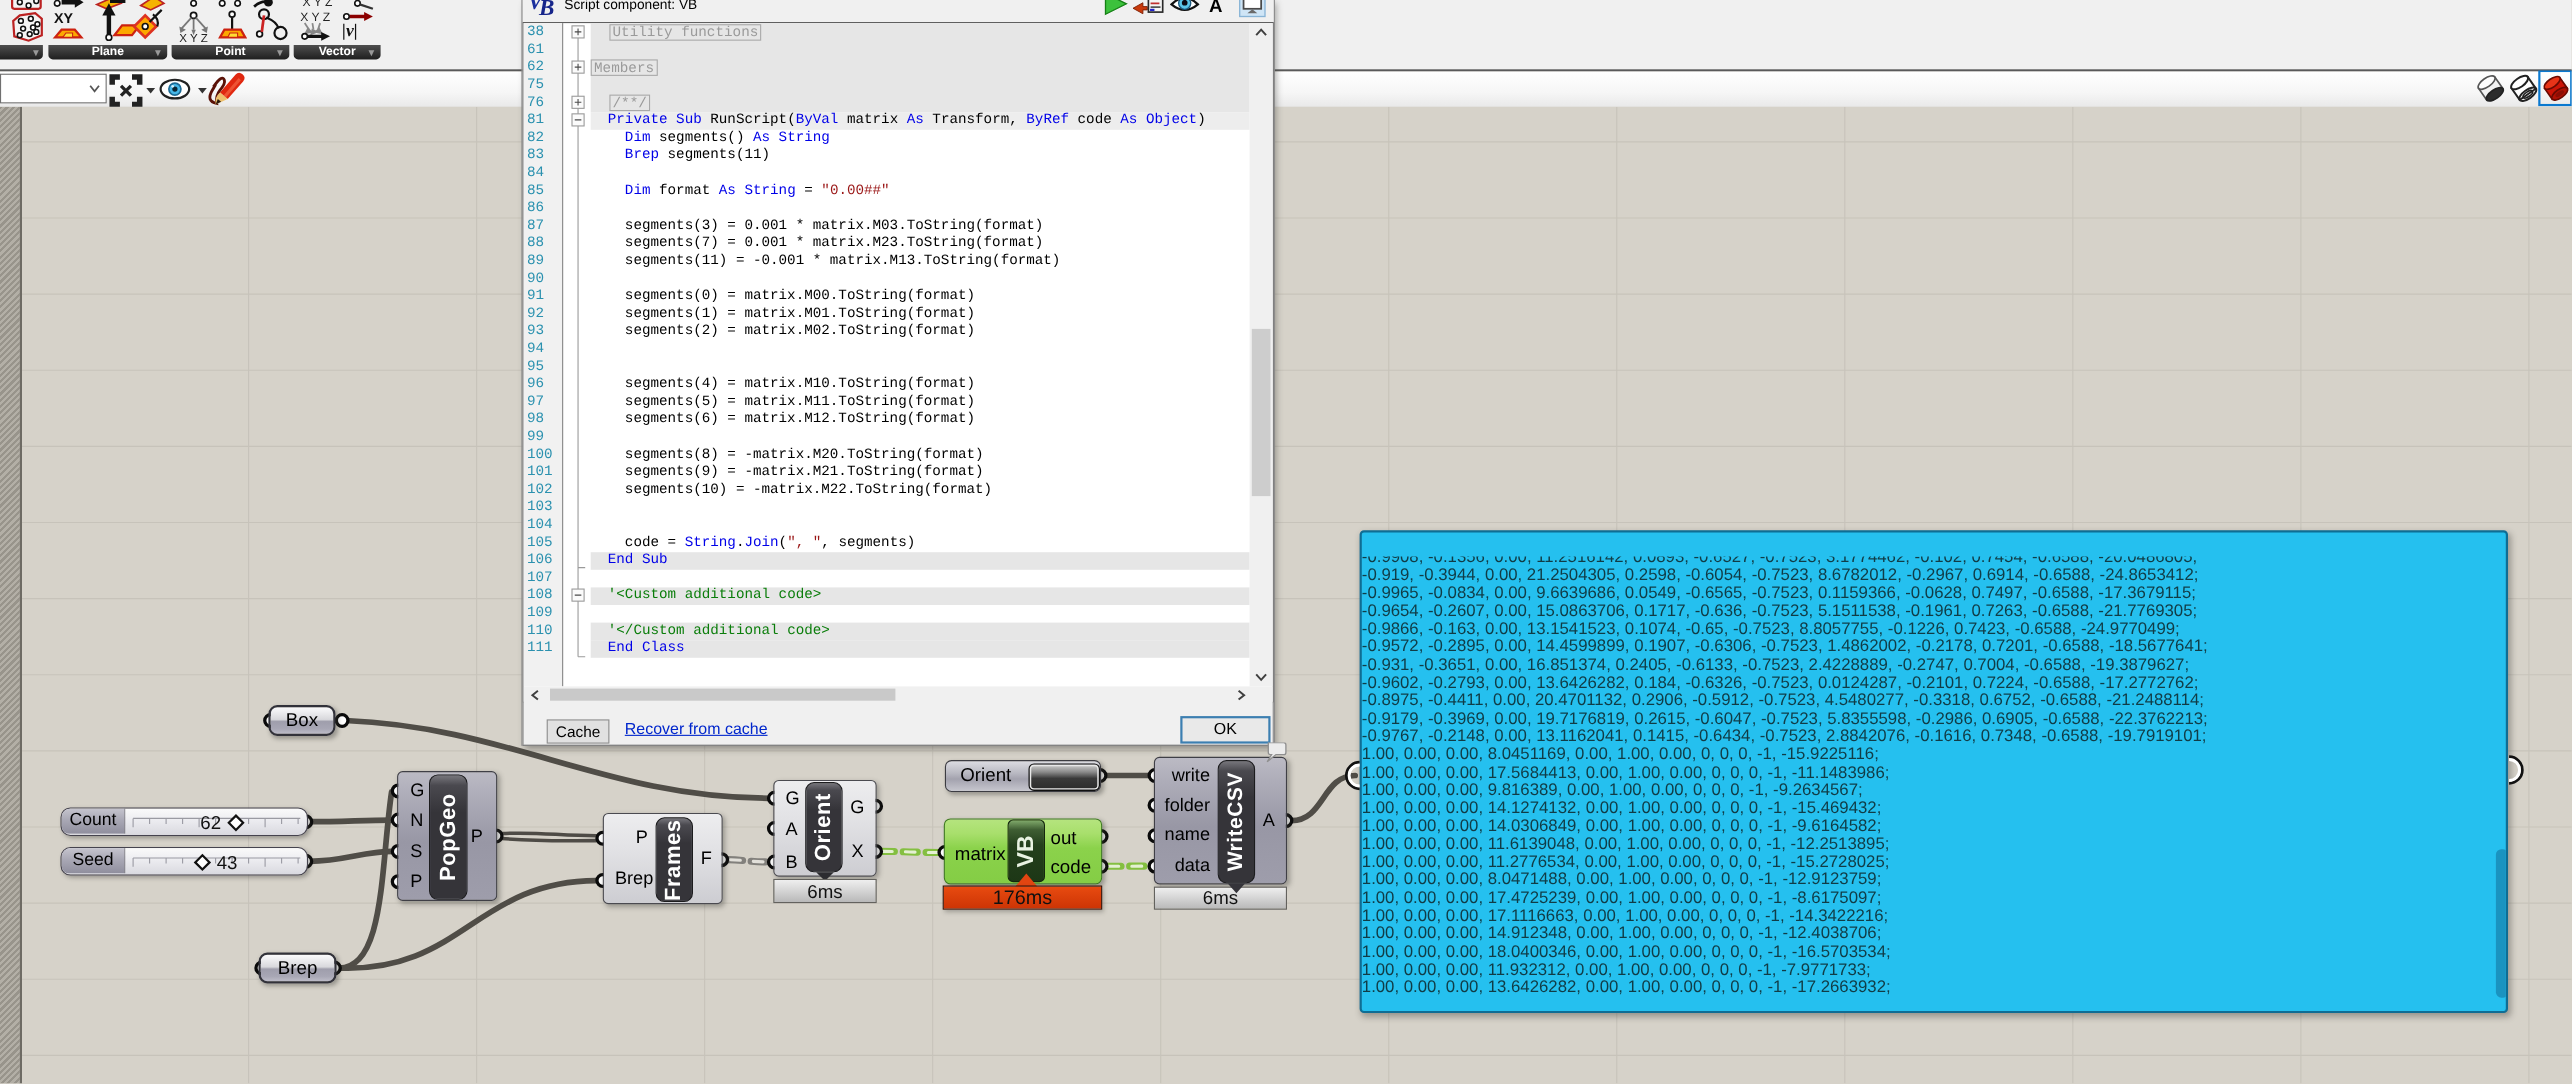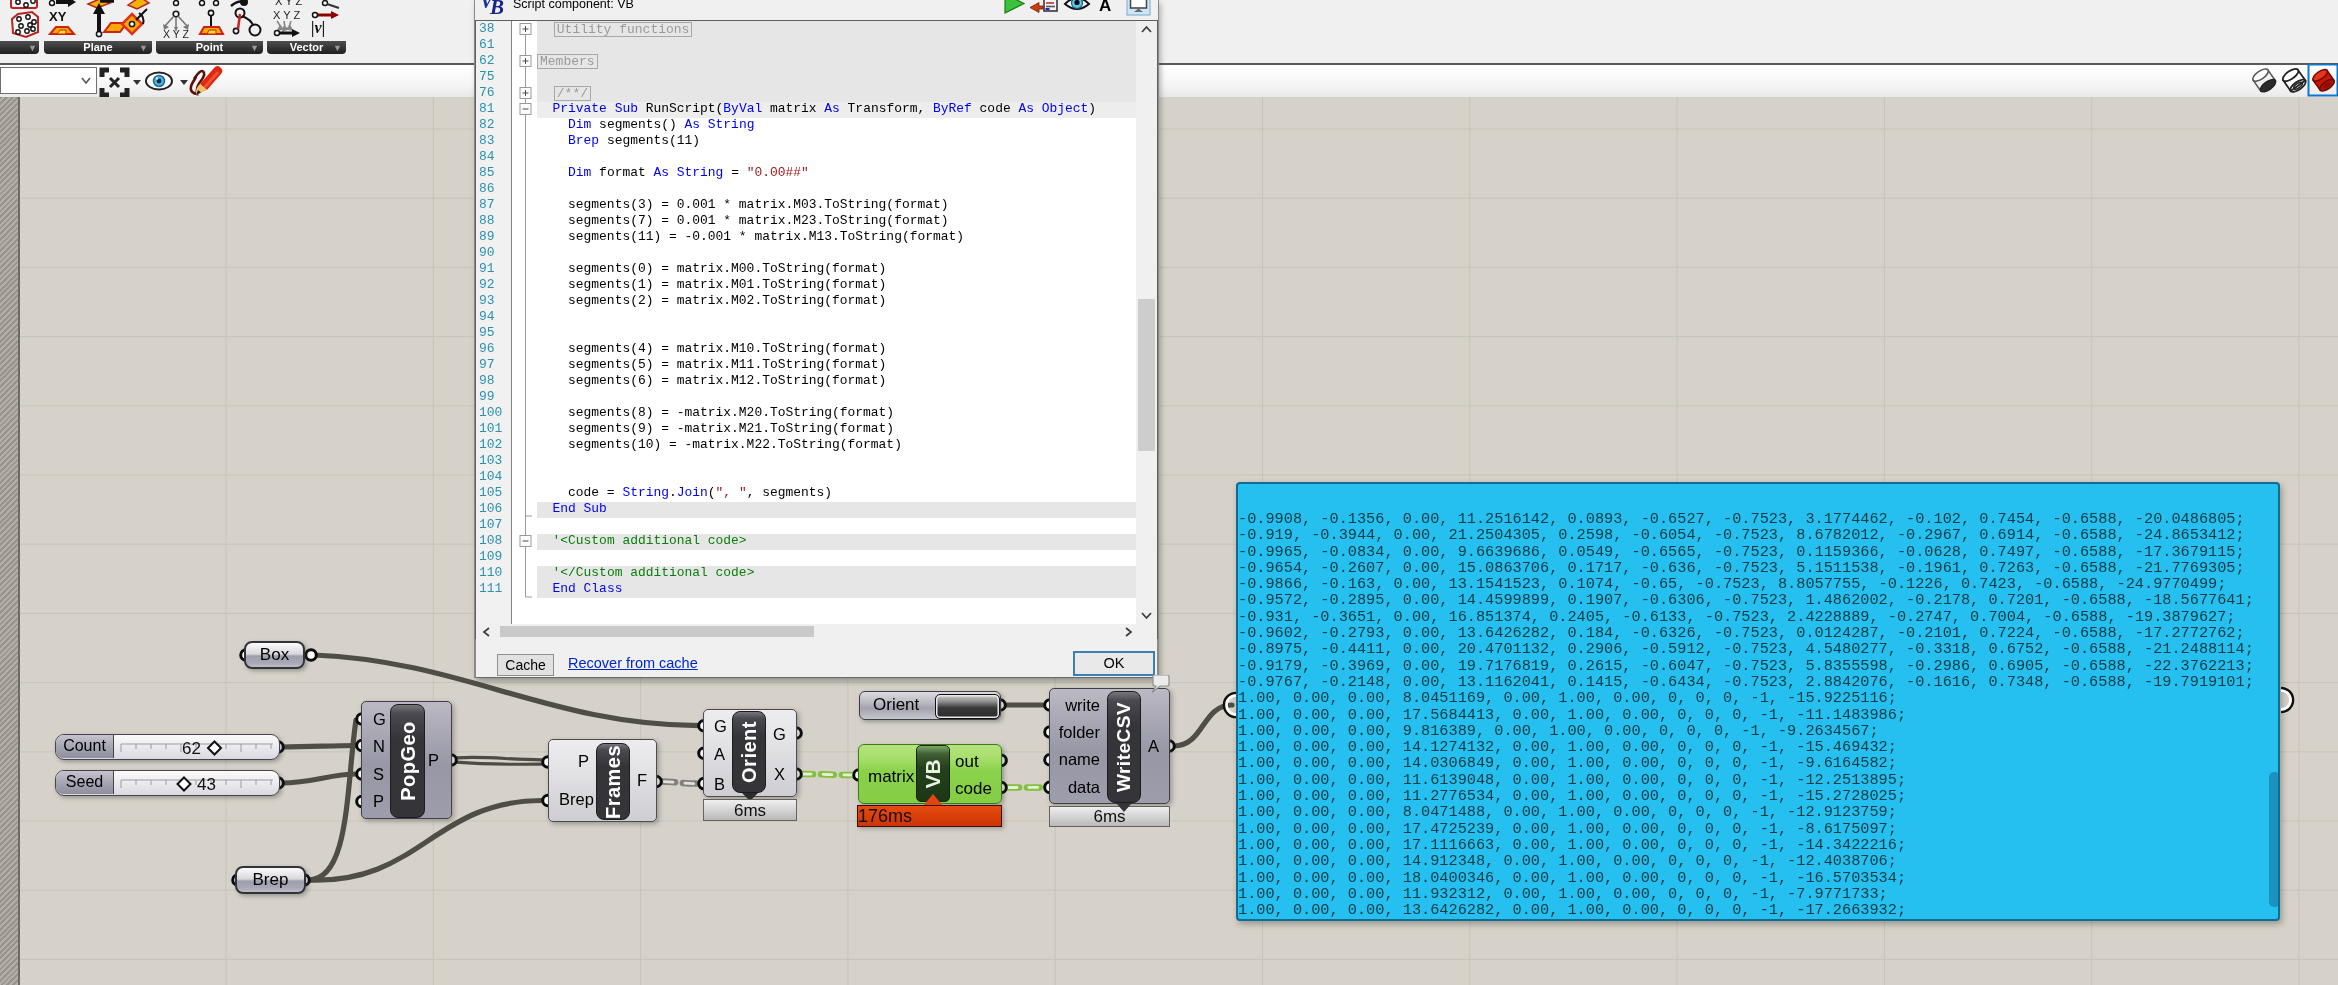--- a/index.html
+++ b/index.html
@@ -414,7 +414,7 @@
 
     <div class="abs" style="left:1236px;top:482px;width:1044px;height:439px;background:#25c0ef;border:2px solid #0f6d94;border-radius:4px;box-sizing:border-box;box-shadow:2px 3px 6px rgba(60,60,55,.4);overflow:hidden;">
       <div class="abs" style="left:0px;top:22px;width:1036px;height:412px;overflow:hidden;">
-        <div class="abs" style="left:0;top:-7px;font-family:Liberation Mono, monospace;font-size:15.25px;line-height:16.3px;color:#113c46;white-space:pre;margin-top:12px;">-0.9908, -0.1356, 0.00, 11.2516142, 0.0893, -0.6527, -0.7523, 3.1774462, -0.102, 0.7454, -0.6588, -20.0486805;
+        <div class="abs" style="left:0;top:-7px;font-family:Liberation Sans, sans-serif;font-size:15.25px;line-height:16.3px;color:#113c46;white-space:pre;">-0.9908, -0.1356, 0.00, 11.2516142, 0.0893, -0.6527, -0.7523, 3.1774462, -0.102, 0.7454, -0.6588, -20.0486805;
 -0.919, -0.3944, 0.00, 21.2504305, 0.2598, -0.6054, -0.7523, 8.6782012, -0.2967, 0.6914, -0.6588, -24.8653412;
 -0.9965, -0.0834, 0.00, 9.6639686, 0.0549, -0.6565, -0.7523, 0.1159366, -0.0628, 0.7497, -0.6588, -17.3679115;
 -0.9654, -0.2607, 0.00, 15.0863706, 0.1717, -0.636, -0.7523, 5.1511538, -0.1961, 0.7263, -0.6588, -21.7769305;

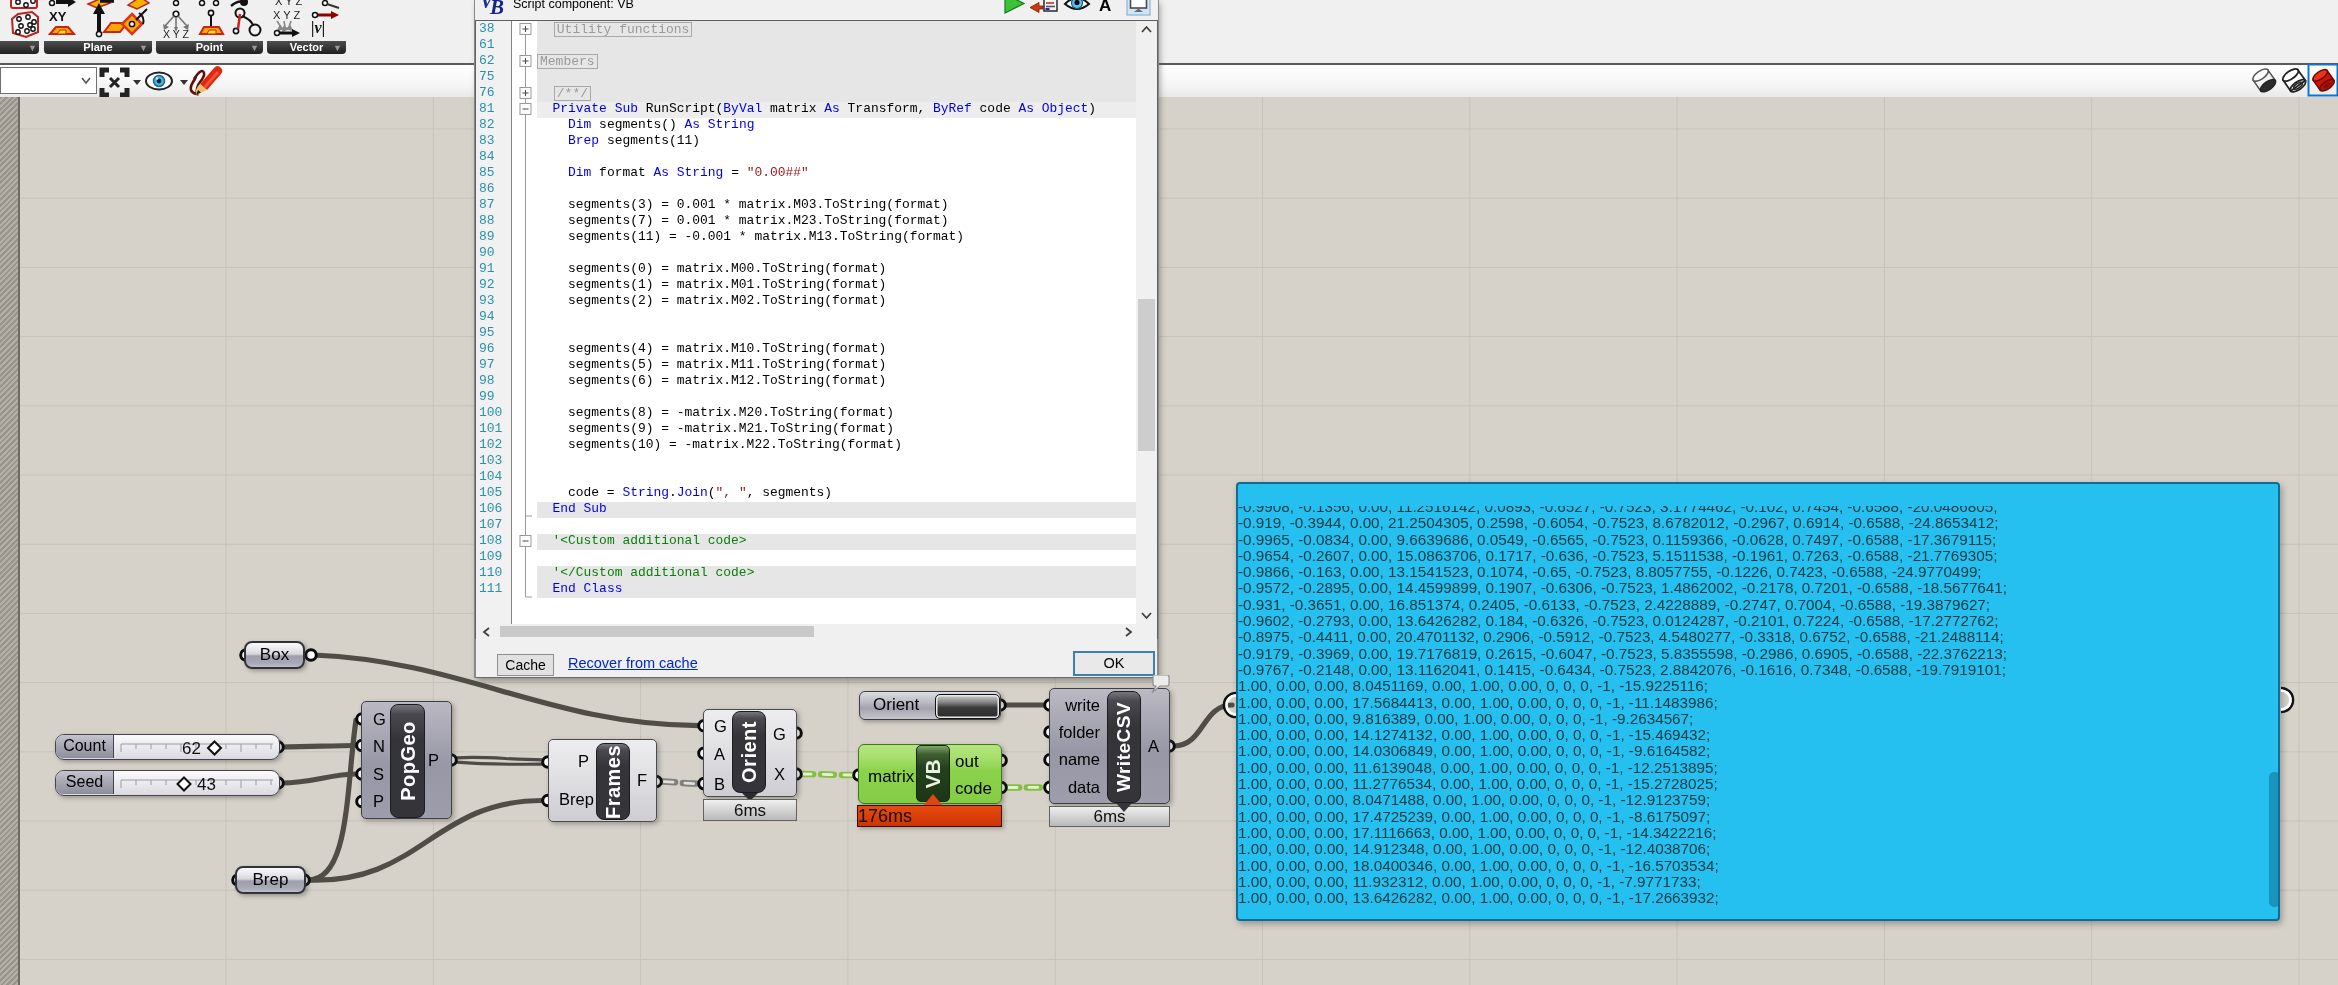--- a/index.html
+++ b/index.html
@@ -390,7 +390,7 @@
       </div>
       <div class="abs" style="left:64px;top:49px;width:0;height:0;border-left:10px solid transparent;border-right:10px solid transparent;border-bottom:12px solid #e24511;"></div>
     </div>
-    <div class="abs" style="left:857px;top:805px;width:145px;height:22px;background:linear-gradient(#e84b10,#cd3405);border:1px solid #3a0f02;box-sizing:border-box;font-size:18px;color:#111;line-height:21px;box-shadow:2px 2px 4px rgba(60,60,55,.35);">176ms</div>
+    <div class="abs" style="left:857px;top:805px;width:145px;height:22px;background:linear-gradient(#e84b10,#cd3405);border:1px solid #3a0f02;box-sizing:border-box;text-align:center;font-size:18px;color:#111;line-height:21px;box-shadow:2px 2px 4px rgba(60,60,55,.35);">176ms</div>
 
     <div class="abs gcomp" style="left:1049px;top:688px;width:121px;height:116px;">
       <div class="ctext" style="left:0;top:7px;width:50px;text-align:right;">write</div>

